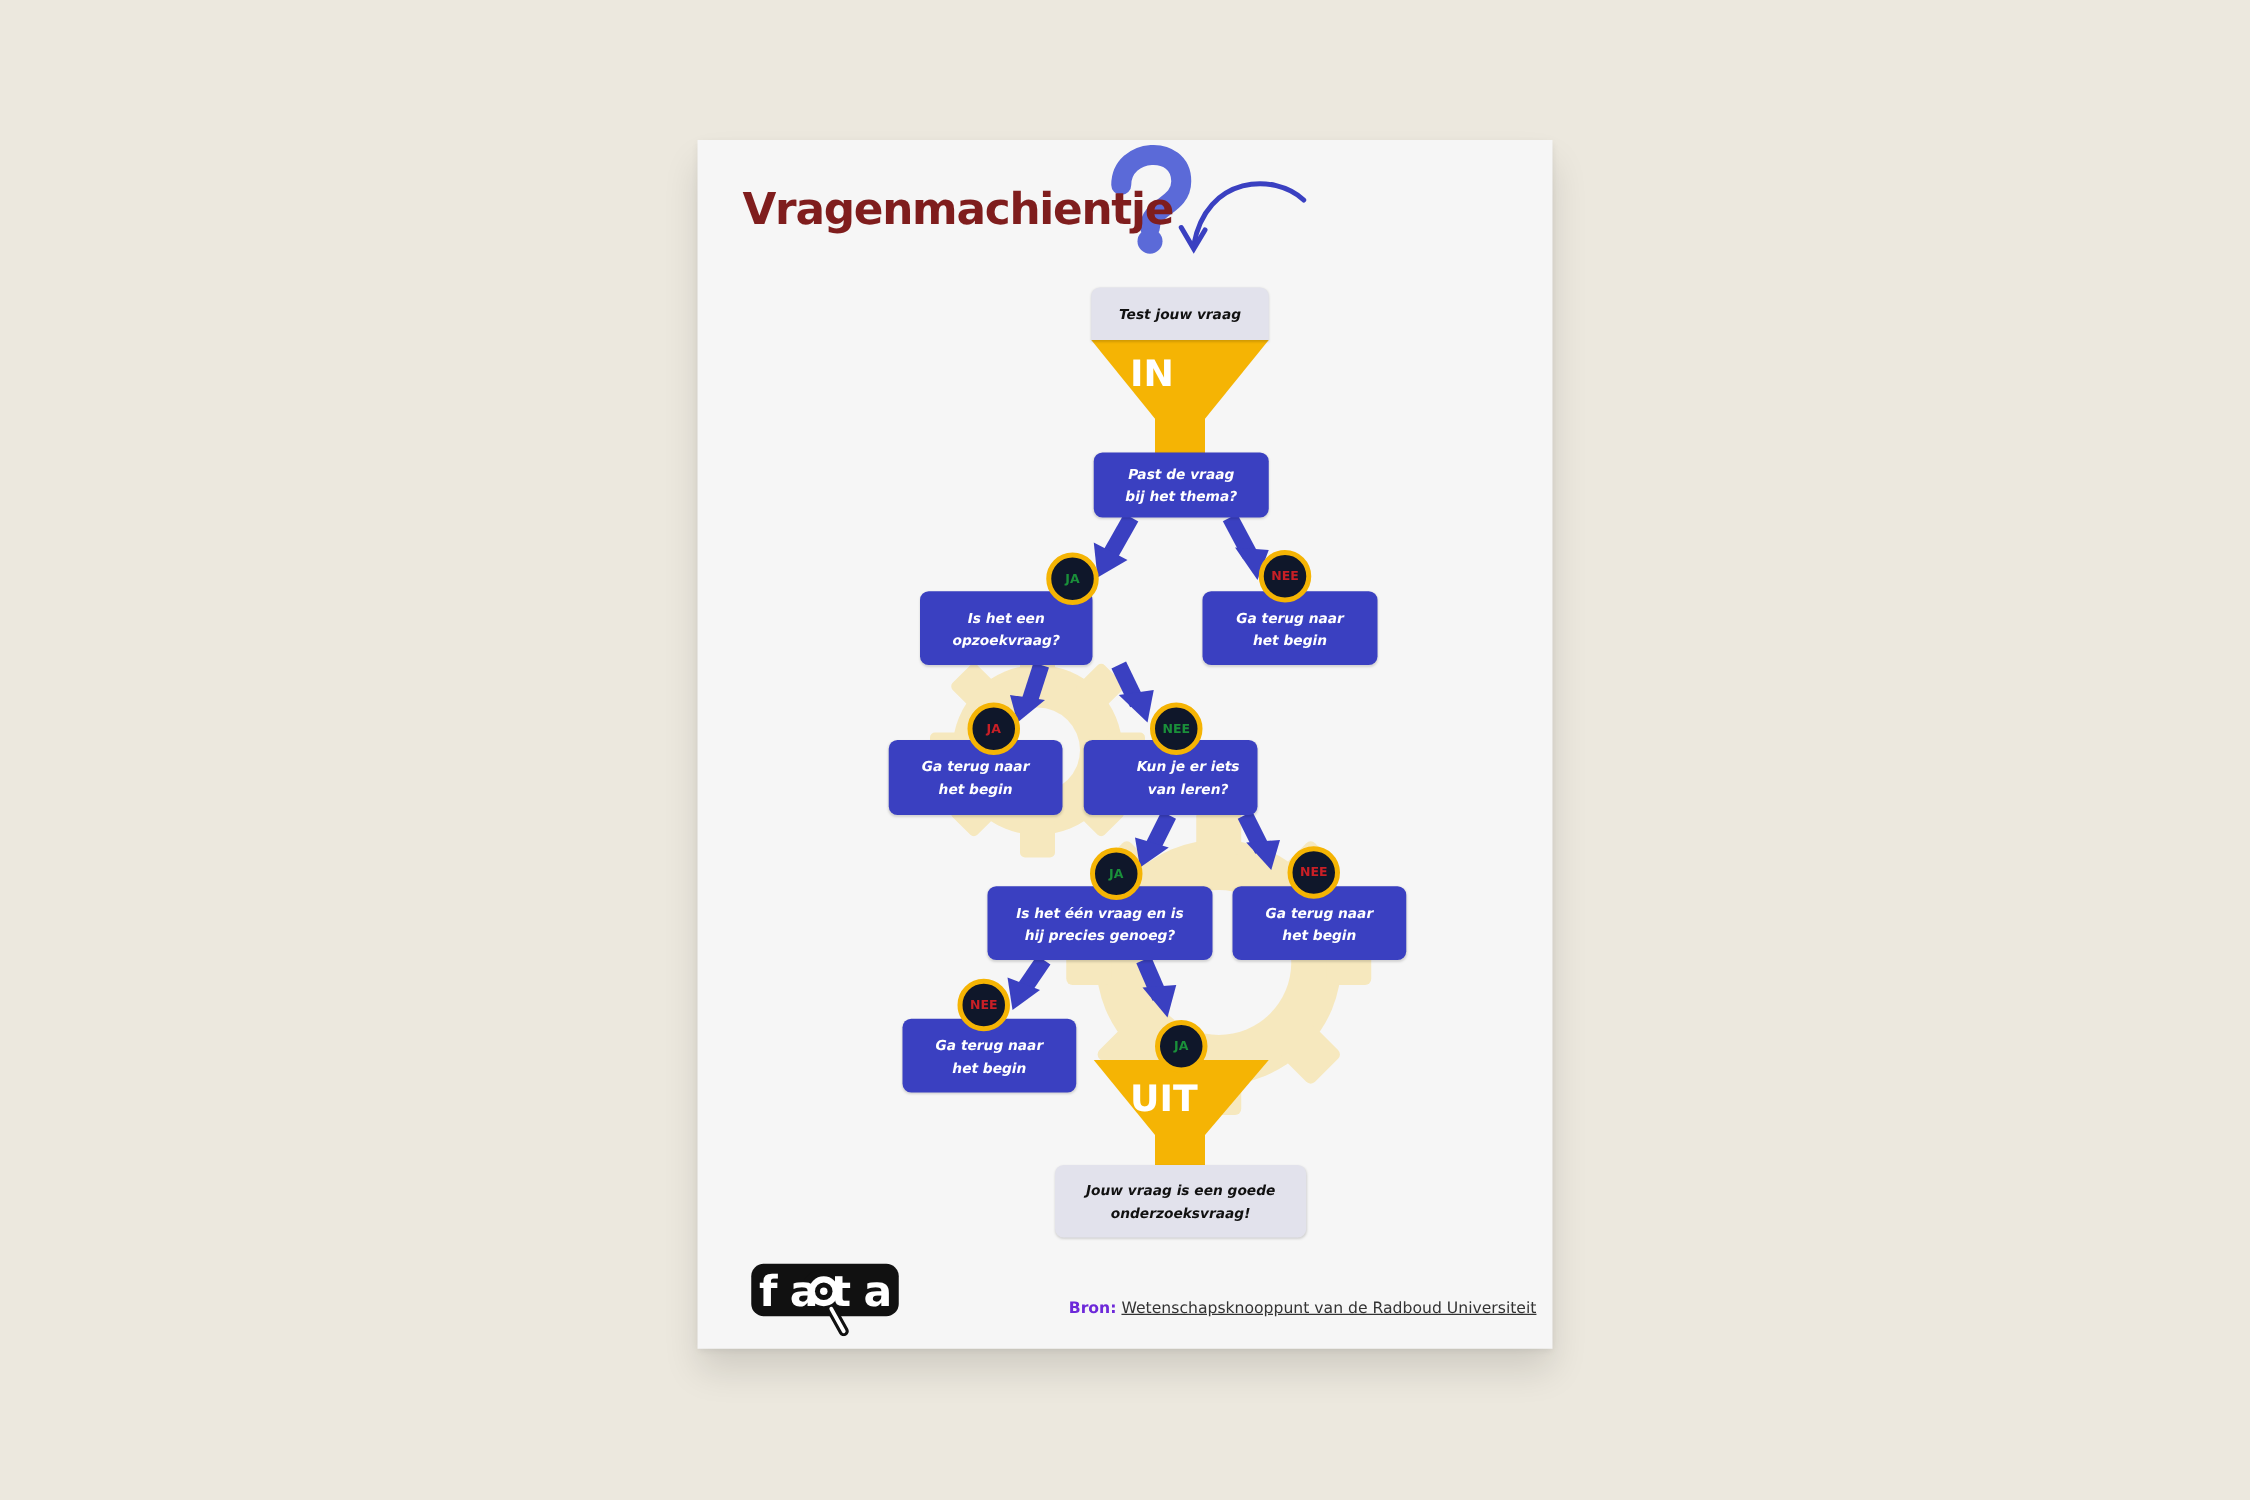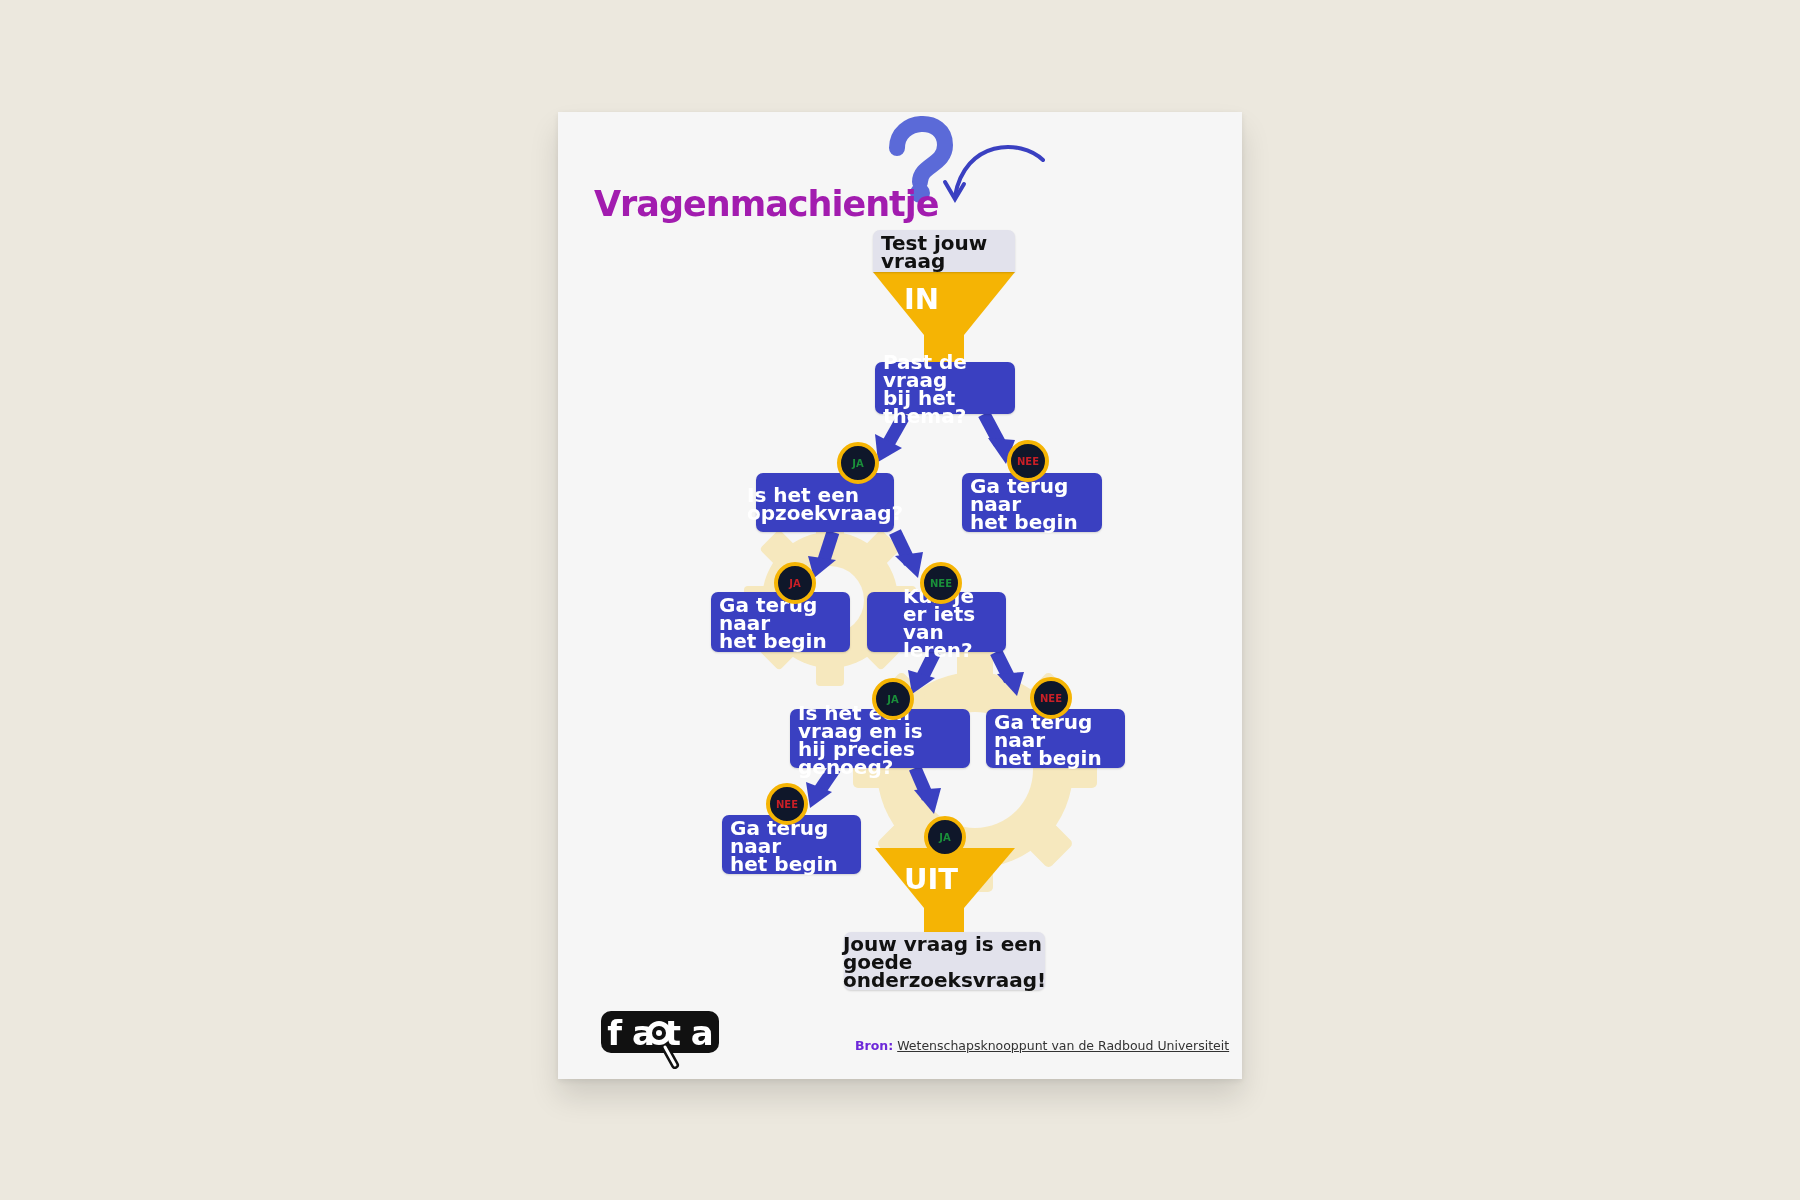--- a/index.html
+++ b/index.html
@@ -6,7 +6,7 @@
   body { width:1800px; height:1200px; background:#ece8de; position:relative; overflow:hidden; font-family:"DejaVu Sans", sans-serif; }
   .paper { position:absolute; left:558px; top:112px; width:684px; height:967px; background:#f6f6f6; box-shadow:0 18px 28px rgba(0,0,0,0.12), 0 2px 6px rgba(0,0,0,0.08); }
   .abs { position:absolute; }
-  .title { left:594px; top:148px; font-size:35px; font-weight:bold; color:#a21caf; letter-spacing:-1px; white-space:nowrap; font-family:"DejaVu Sans", sans-serif;margin-top:36px; }
+  .title { left:594px; top:148px; font-size:35px; font-weight:bold; color:#7f1d1d; letter-spacing:-1px; white-space:nowrap; font-family:"DejaVu Sans", sans-serif; }
   svg.layer { position:absolute; left:0; top:0; width:1800px; height:1200px; pointer-events:none; }
   .box { position:absolute; background:#3a40c1; color:#ffffff; border-radius:7px; display:flex; align-items:center; justify-content:center; text-align:left; font-weight:bold; font-size:20px; line-height:18px; box-sizing:border-box; padding:6px 8px 4px; box-shadow:0 1px 2px rgba(0,0,0,0.15); }
   .grey { background:#e2e2ec; color:#111; border-radius:7px; }

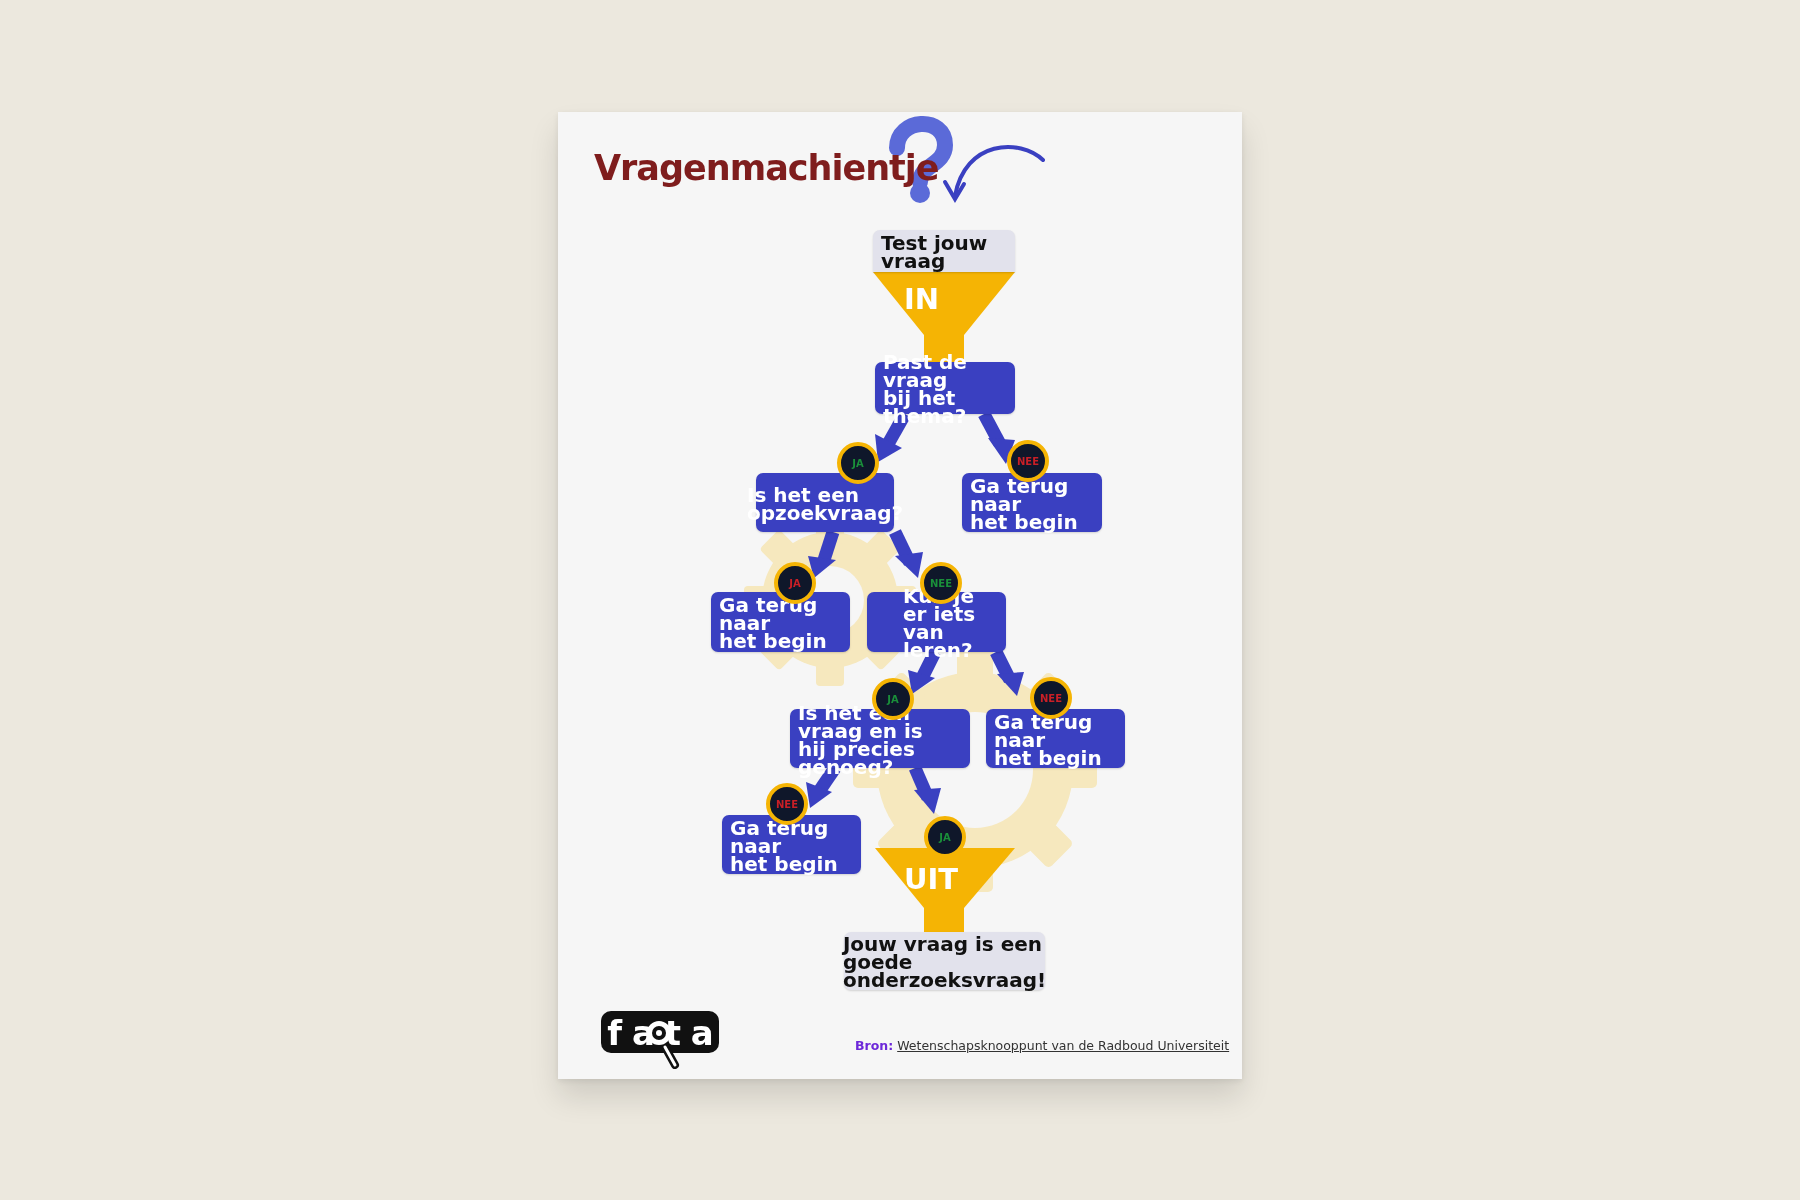--- a/index.html
+++ b/index.html
@@ -8,7 +8,7 @@
   .abs { position:absolute; }
   .title { left:594px; top:148px; font-size:35px; font-weight:bold; color:#7f1d1d; letter-spacing:-1px; white-space:nowrap; font-family:"DejaVu Sans", sans-serif; }
   svg.layer { position:absolute; left:0; top:0; width:1800px; height:1200px; pointer-events:none; }
-  .box { position:absolute; background:#3a40c1; color:#ffffff; border-radius:7px; display:flex; align-items:center; justify-content:center; text-align:left; font-weight:bold; font-size:20px; line-height:18px; box-sizing:border-box; padding:6px 8px 4px; box-shadow:0 1px 2px rgba(0,0,0,0.15); }
+  .box { position:absolute; background:#3a40c1; color:#ffffff; border-radius:7px; display:flex; align-items:center; justify-content:center; text-align:center; font-weight:bold; font-size:11px; line-height:18px; box-sizing:border-box; padding:6px 8px 4px; box-shadow:0 1px 2px rgba(0,0,0,0.15);font-style:italic; }
   .grey { background:#e2e2ec; color:#111; border-radius:7px; }
   .badge { position:absolute; width:34px; height:34px; margin-left:-21px; margin-top:-21px; border-radius:50%; border:4px solid #f5b404; background:#0f172a; display:flex; align-items:center; justify-content:center; font-size:10px; font-weight:bold; }
   .badge.green { color:#1a8f3a; }

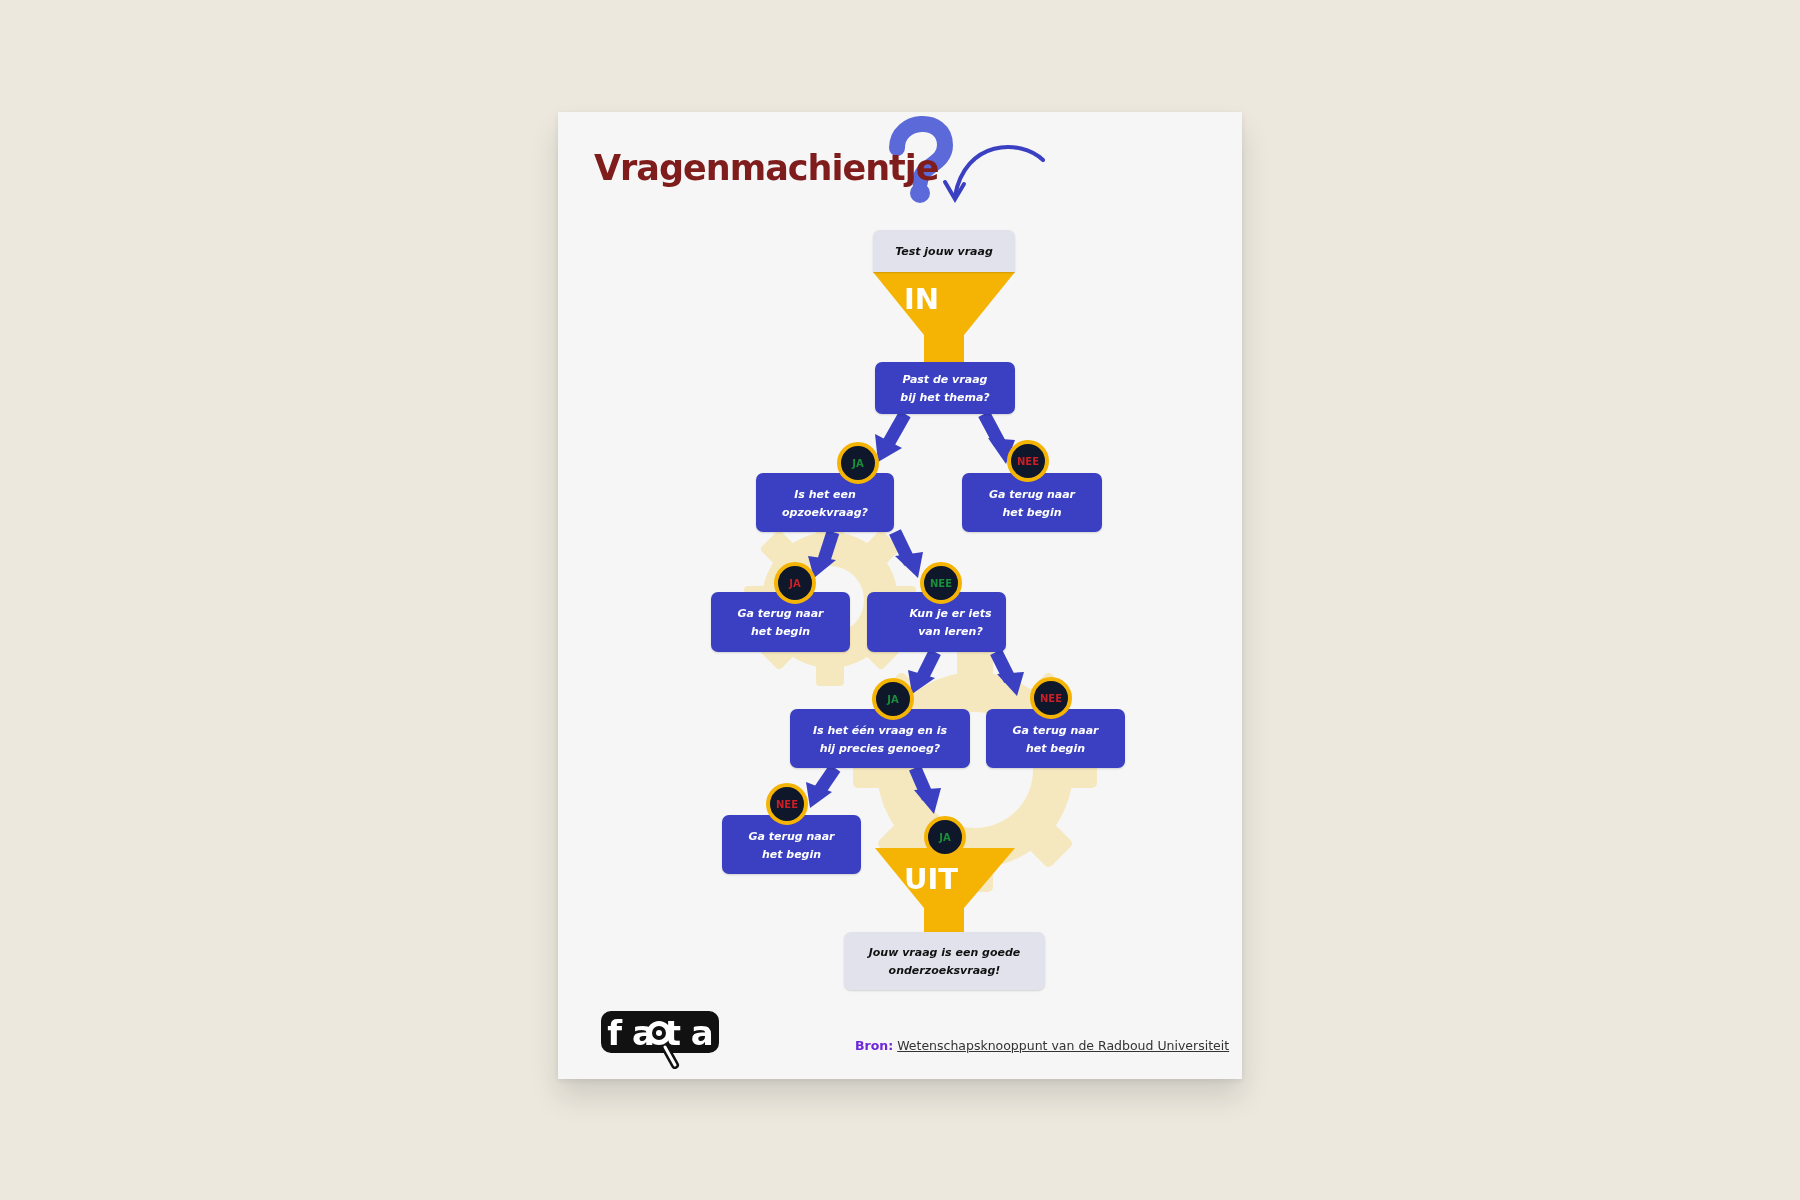--- a/index.html
+++ b/index.html
@@ -117,7 +117,7 @@
     </div>
 </div>
 
-<div class="box" style="left:756px;top:473px;width:138px;height:59px;">
+<div class="box" style="left:736px;top:473px;width:138px;height:59px;">
   <div>
       <div>Is het een</div>
       <div>opzoekvraag?</div>

